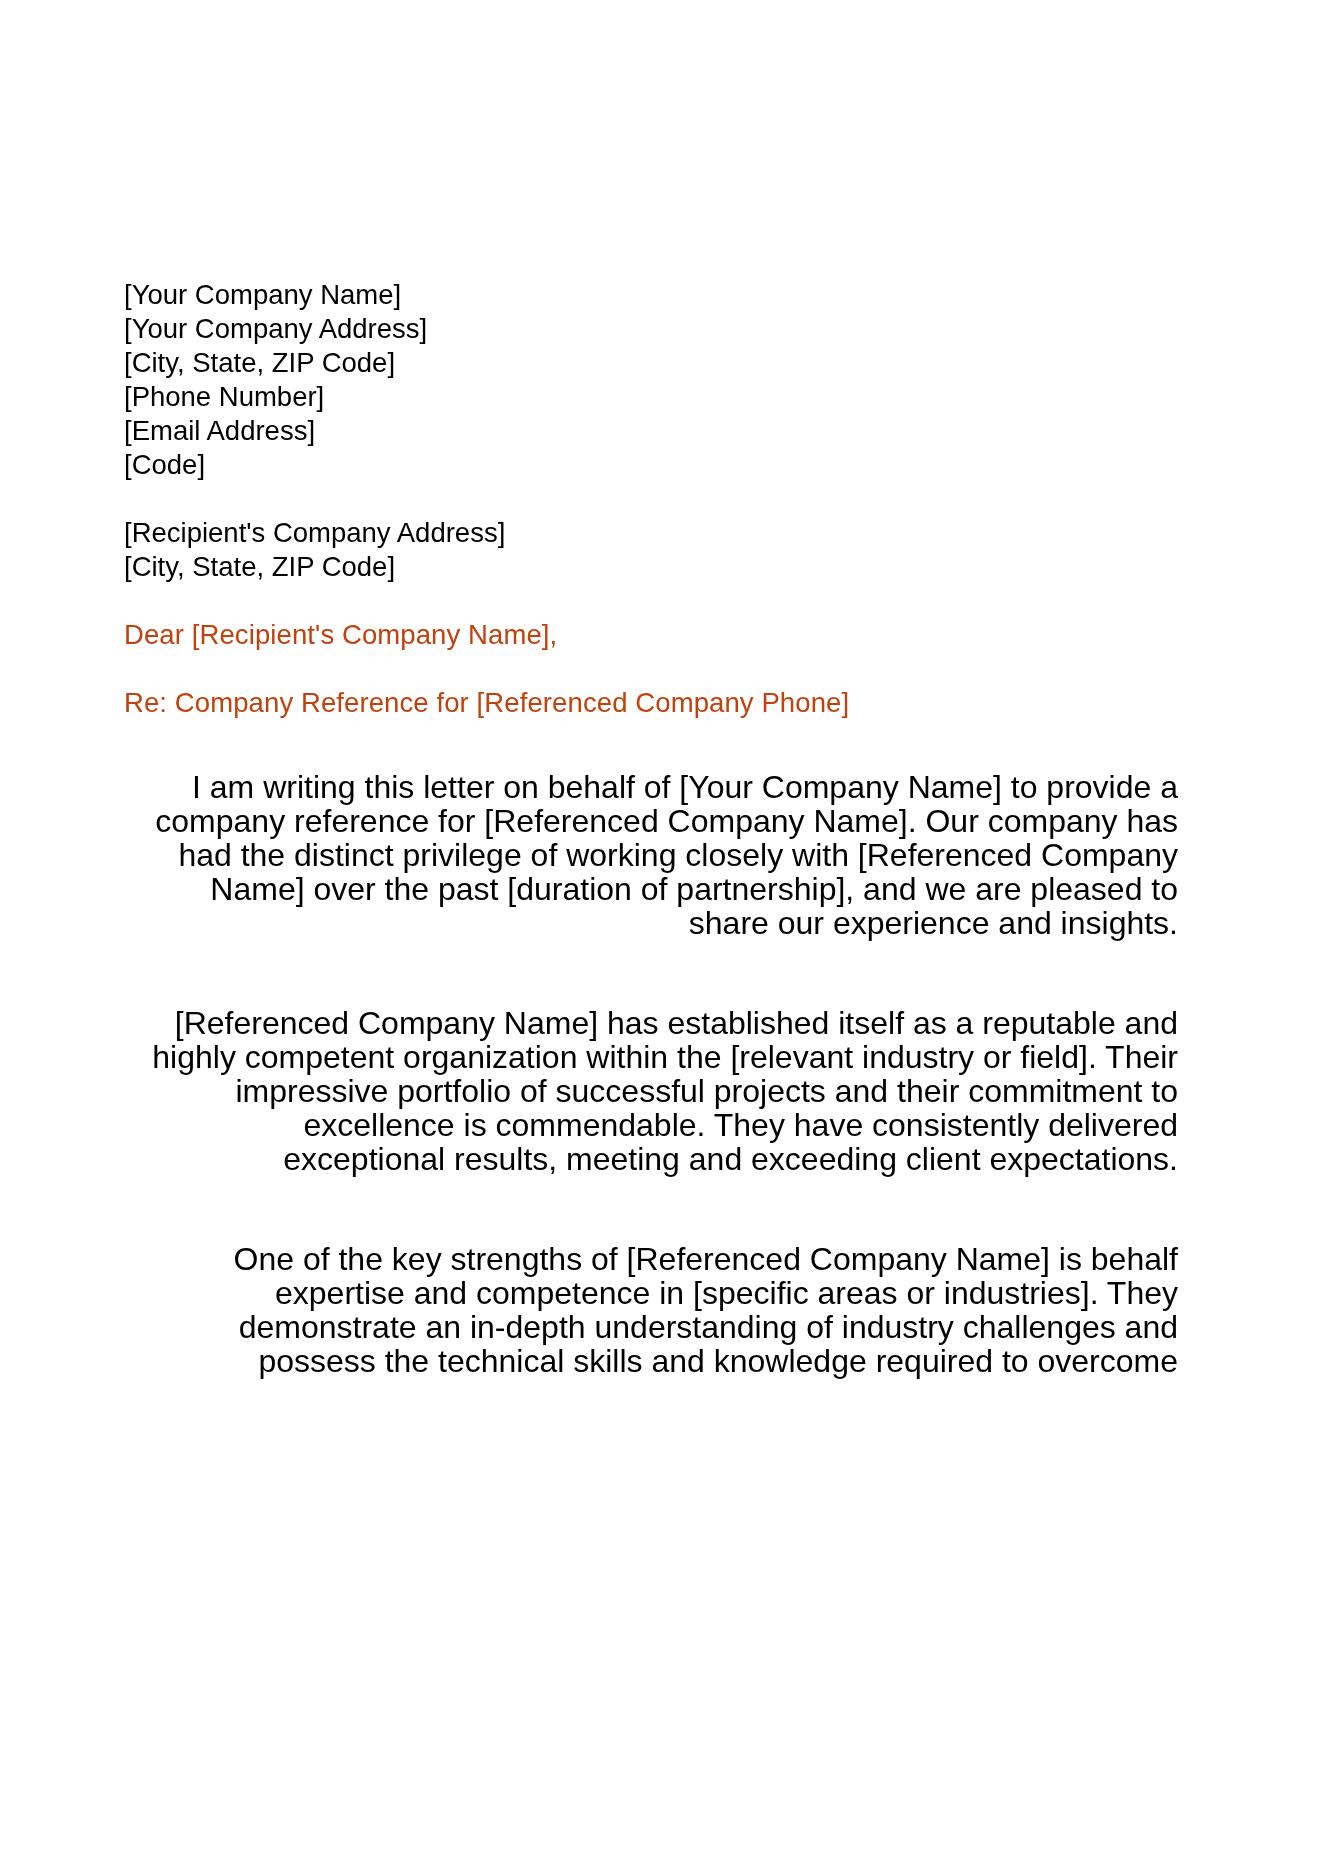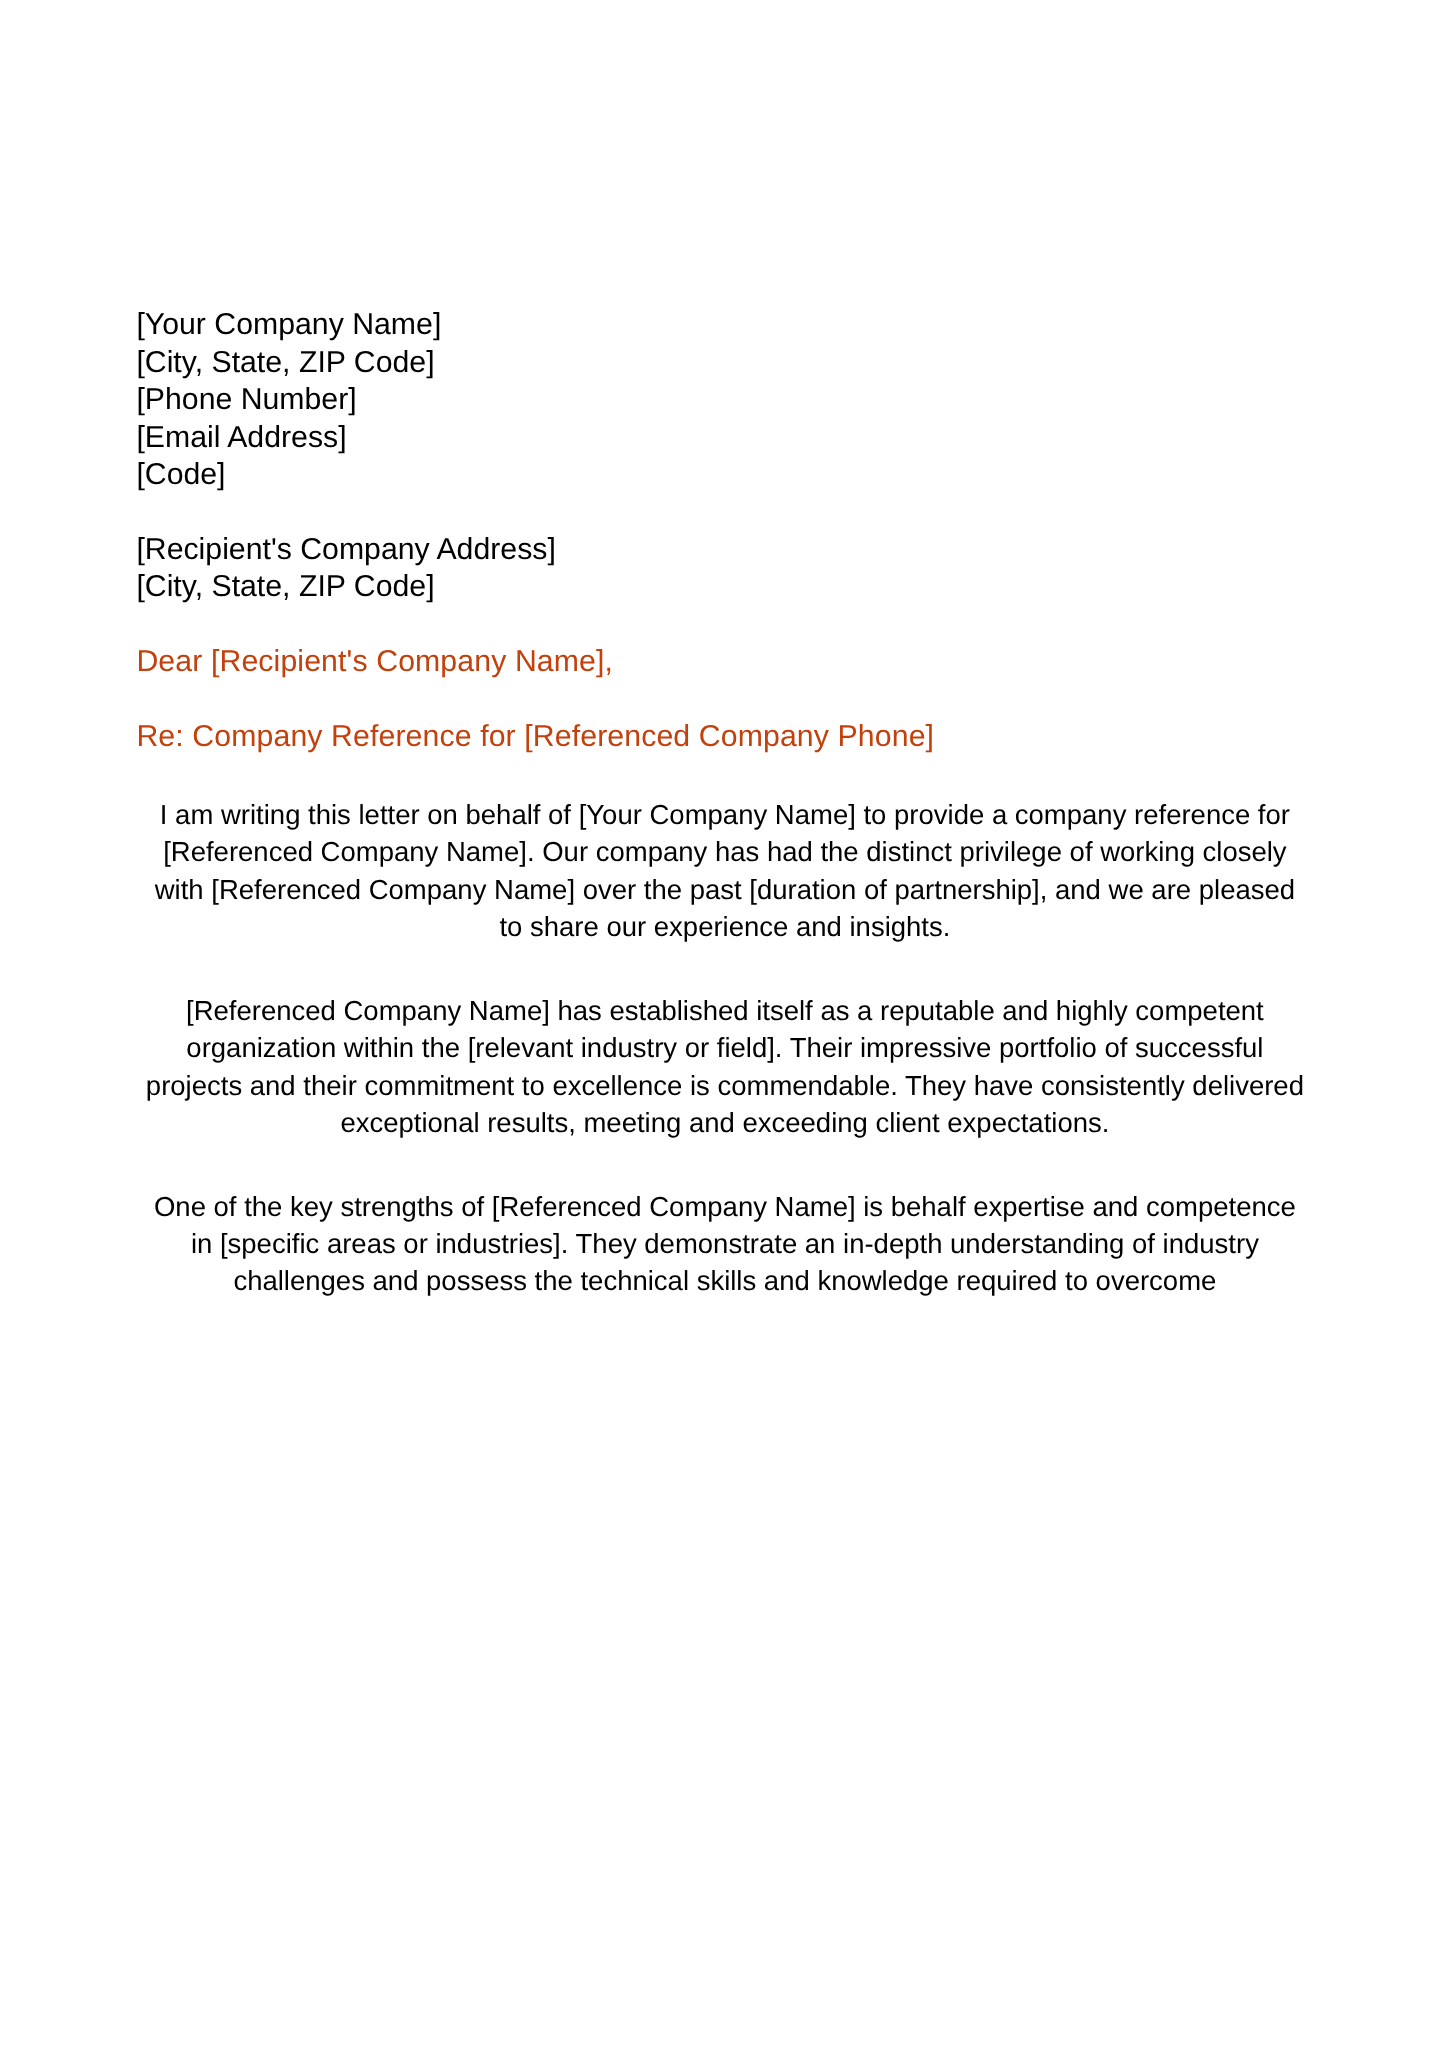--- a/index.html
+++ b/index.html
@@ -60,6 +60,7 @@
 
     <div class="sender-block">
       <div class="addr-line">[Your Company Name]</div>
+      <div class="addr-line">[Your Company Address]</div>
       <div class="addr-line">[City, State, ZIP Code]</div>
       <div class="addr-line">[Phone Number]</div>
       <div class="addr-line">[Email Address]</div>

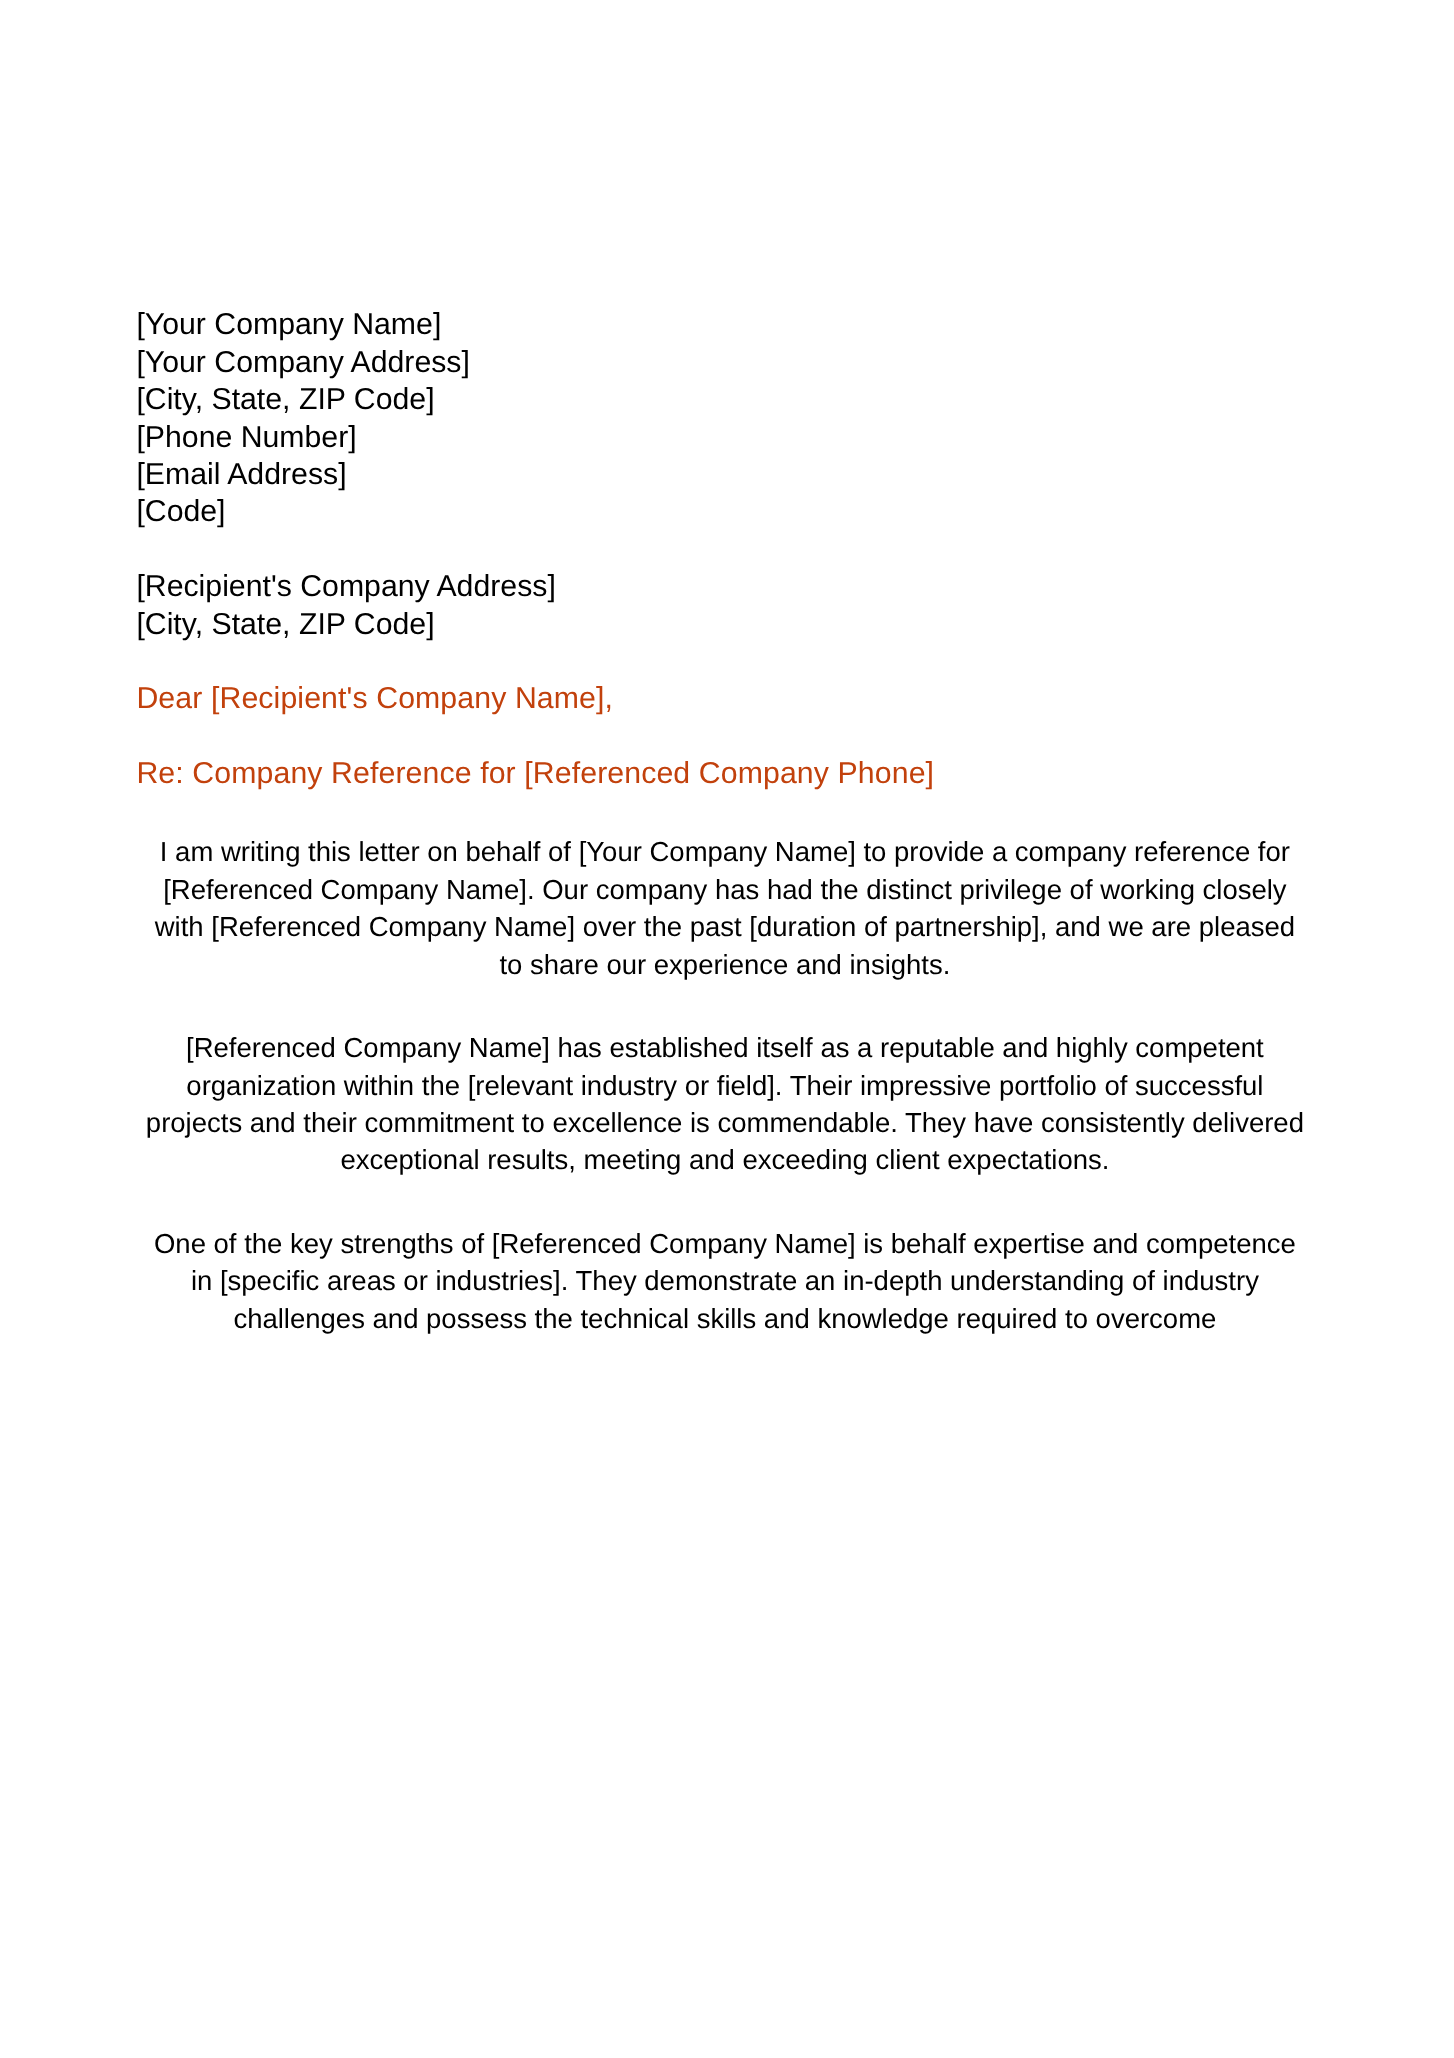--- a/index.html
+++ b/index.html
@@ -39,10 +39,10 @@
     white-space: nowrap;
   }
   .para {
-    font-size: 25px;
+    font-size: 32px;
     line-height: 34px;
-    text-align: center;
-    margin: 4px;
+    text-align: right;
+    margin: 16px;
   }
   .gap {
     height: 34px;

